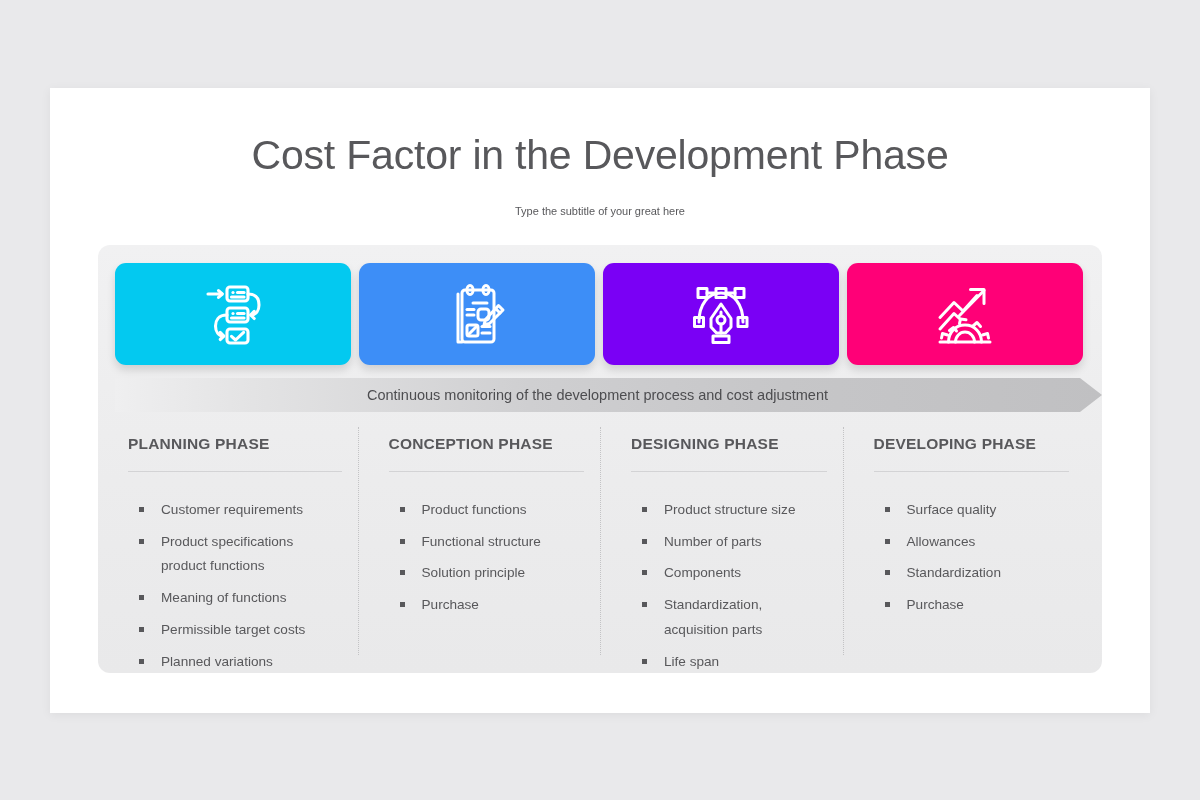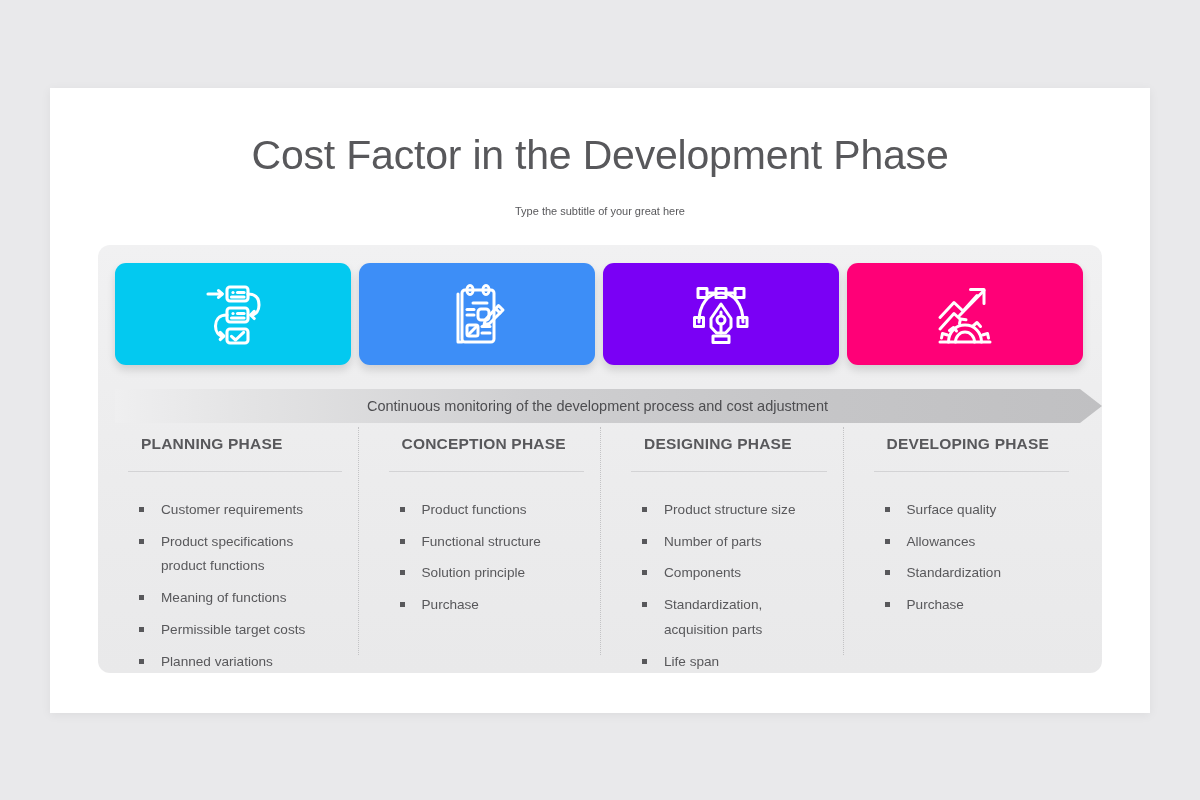--- a/index.html
+++ b/index.html
@@ -82,7 +82,6 @@
     top: 133px;
     width: 987px;
     height: 34px;
-    margin-top: 11px;
   }
   .banner {
     position: absolute;

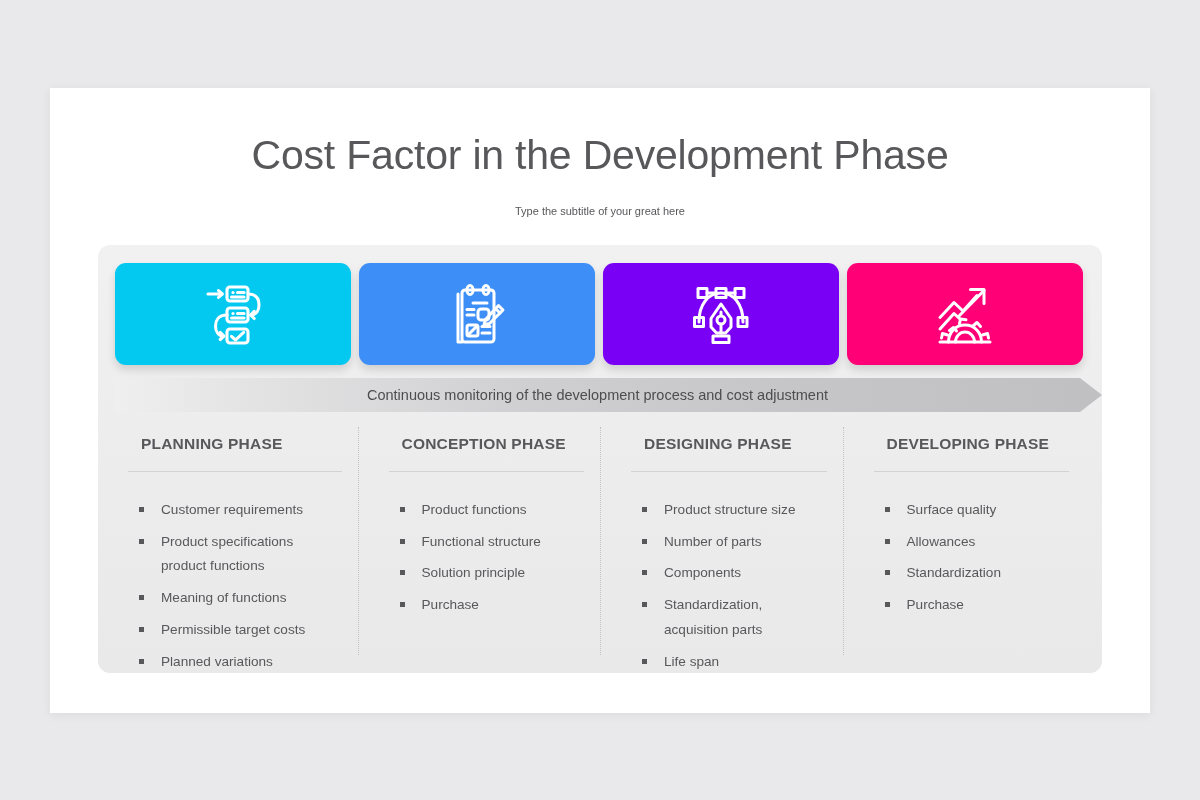--- a/index.html
+++ b/index.html
@@ -134,7 +134,6 @@
     padding-top: 8px;
     height: 44px;
     box-sizing: border-box;
-    margin-left: 13px;
   }
   .col-rule {
     height: 1px;

